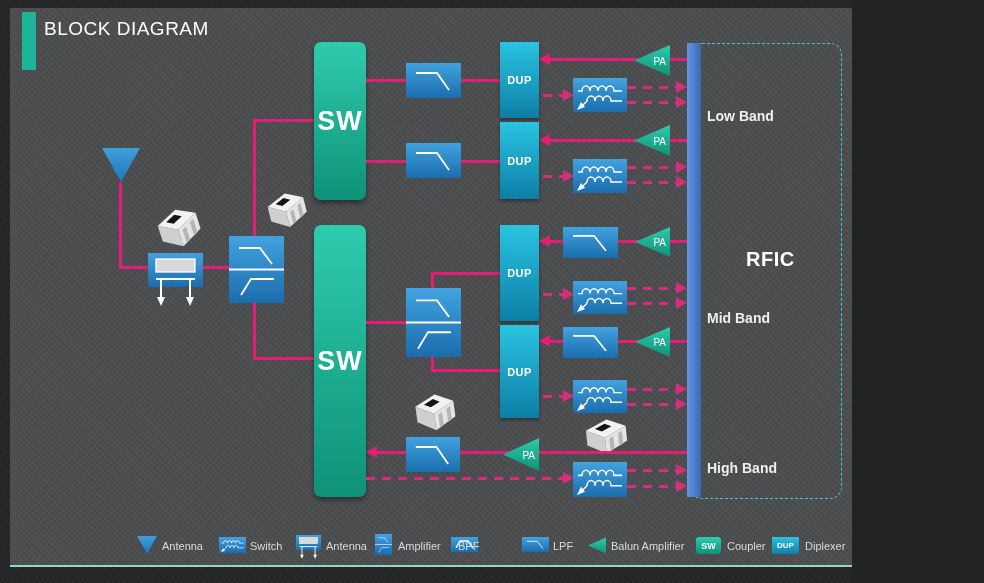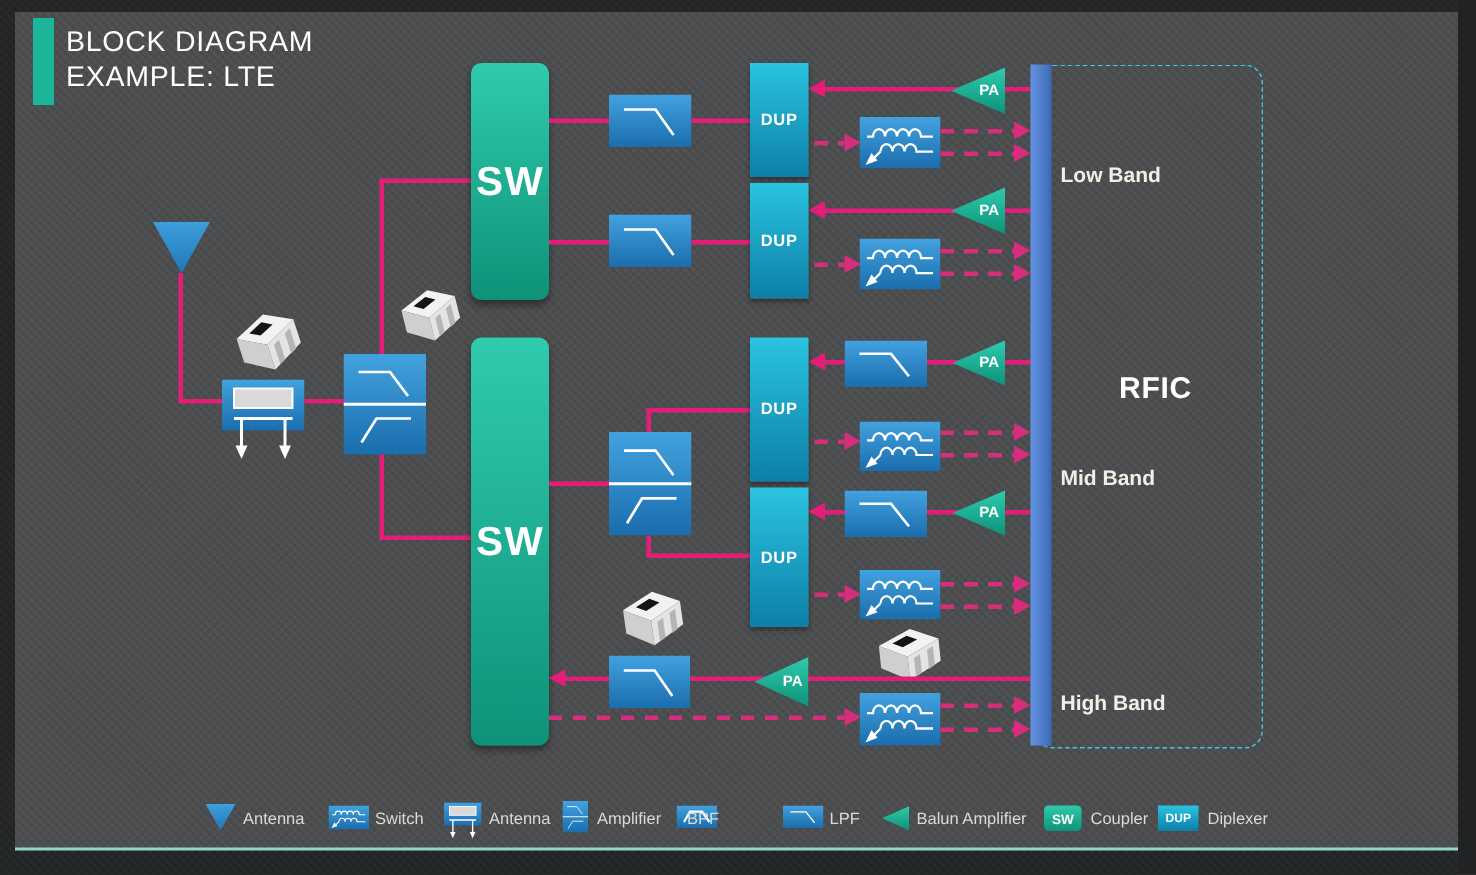--- a/index.html
+++ b/index.html
@@ -7,7 +7,7 @@
     --teal:#1db599; --bg:#4a4c4e;
   }
   html,body{margin:0;padding:0;background:#202224;}
-  .stage{position:relative;width:972px;height:583px;overflow:hidden;
+  .stage{position:relative;width:852px;height:583px;overflow:hidden;
     background-color:#232527;
     background-image:repeating-linear-gradient(45deg,rgba(255,255,255,.02) 0 2px,transparent 2px 4px),
                      repeating-linear-gradient(-45deg,rgba(0,0,0,.05) 0 2px,transparent 2px 4px);

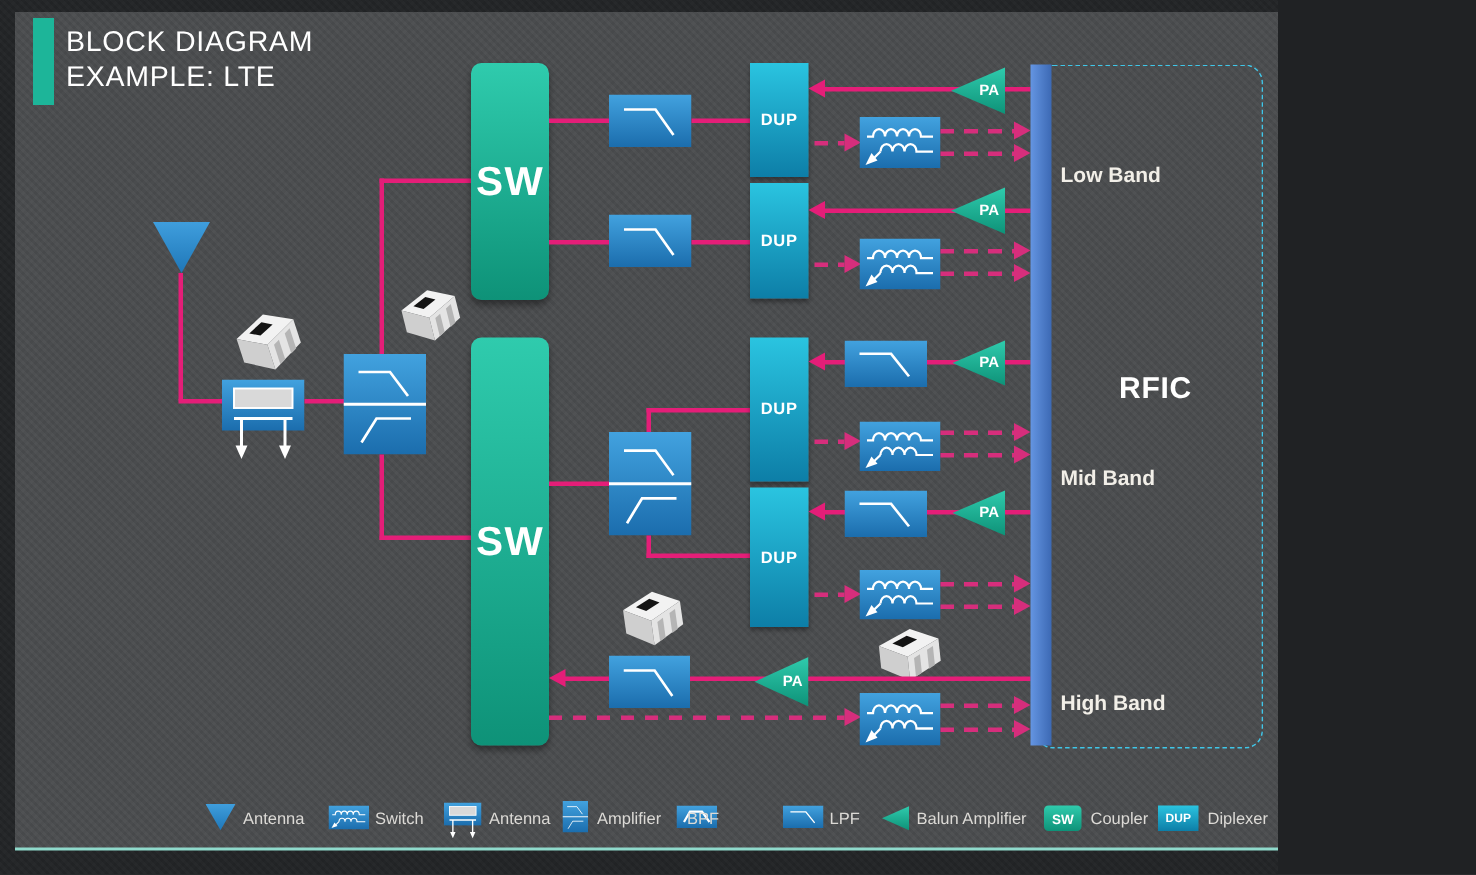--- a/index.html
+++ b/index.html
@@ -115,7 +115,6 @@
   <div class="title-accent"></div>
   <div class="title">
     <div>BLOCK DIAGRAM</div>
-    <div>EXAMPLE: LTE</div>
   </div>
 
   <svg class="icon" style="left:102px;top:148px;width:38px;height:35px">

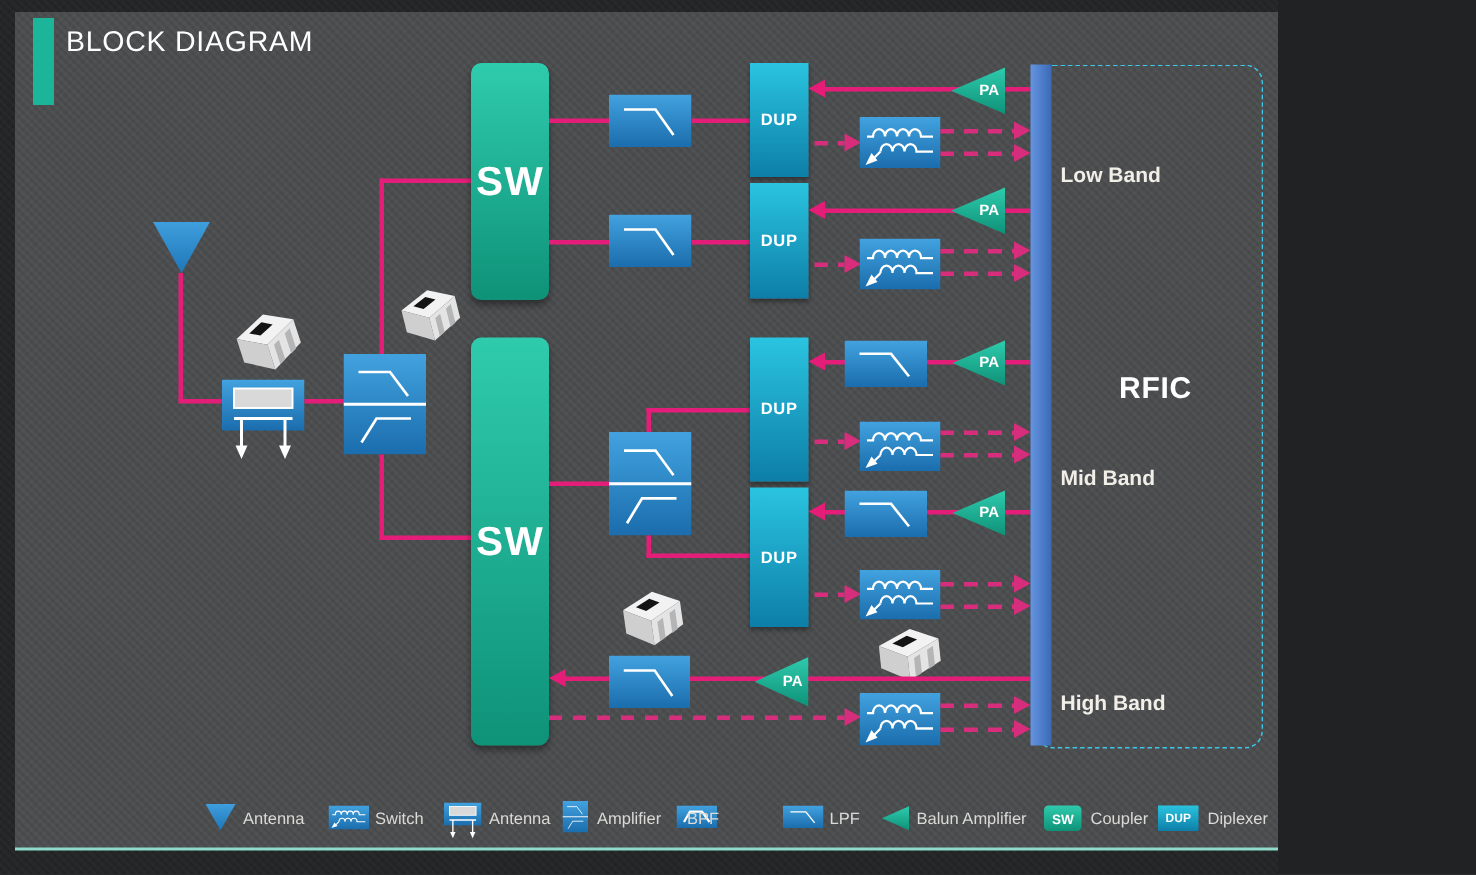--- a/index.html
+++ b/index.html
@@ -30,7 +30,7 @@
     font-size:11px;letter-spacing:.5px;display:flex;align-items:center;justify-content:center;
     box-shadow:0 2px 3px rgba(0,0,0,.35);}
   .pa-wrap{position:absolute;}
-  .pa-wrap span{position:absolute;right:4px;top:50%;transform:translateY(-50%);color:#fff;font-size:10px;font-weight:bold;}
+  .pa-wrap span{position:absolute;right:4px;top:50%;transform:translateY(-50%);color:#fff;font-size:10px;font-weight:normal;}
   .band-label{position:absolute;color:#f2efe8;font-size:14px;font-weight:bold;}
   .rfic-label{position:absolute;color:#fff;font-size:20px;font-weight:bold;letter-spacing:.5px;}
   .rfic-region{position:absolute;left:690px;top:43px;width:150px;height:454px;

